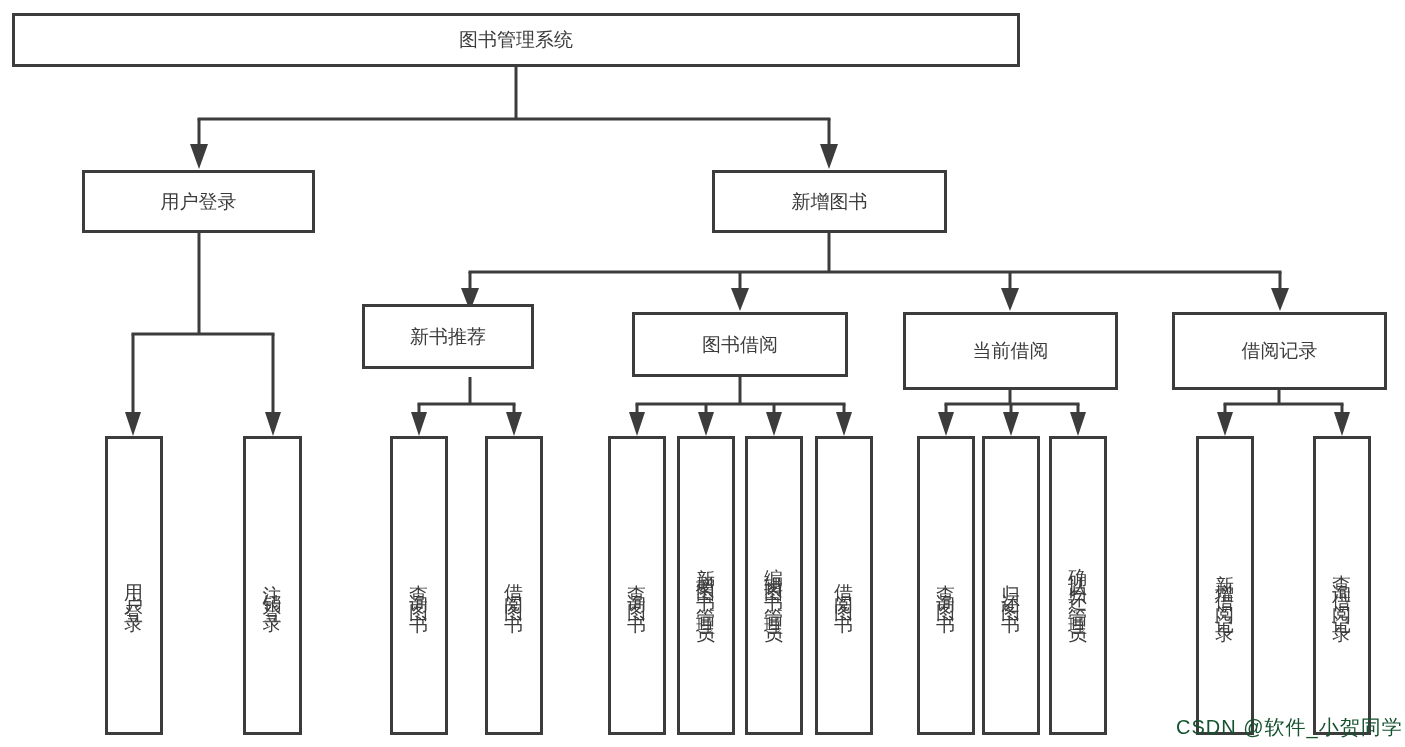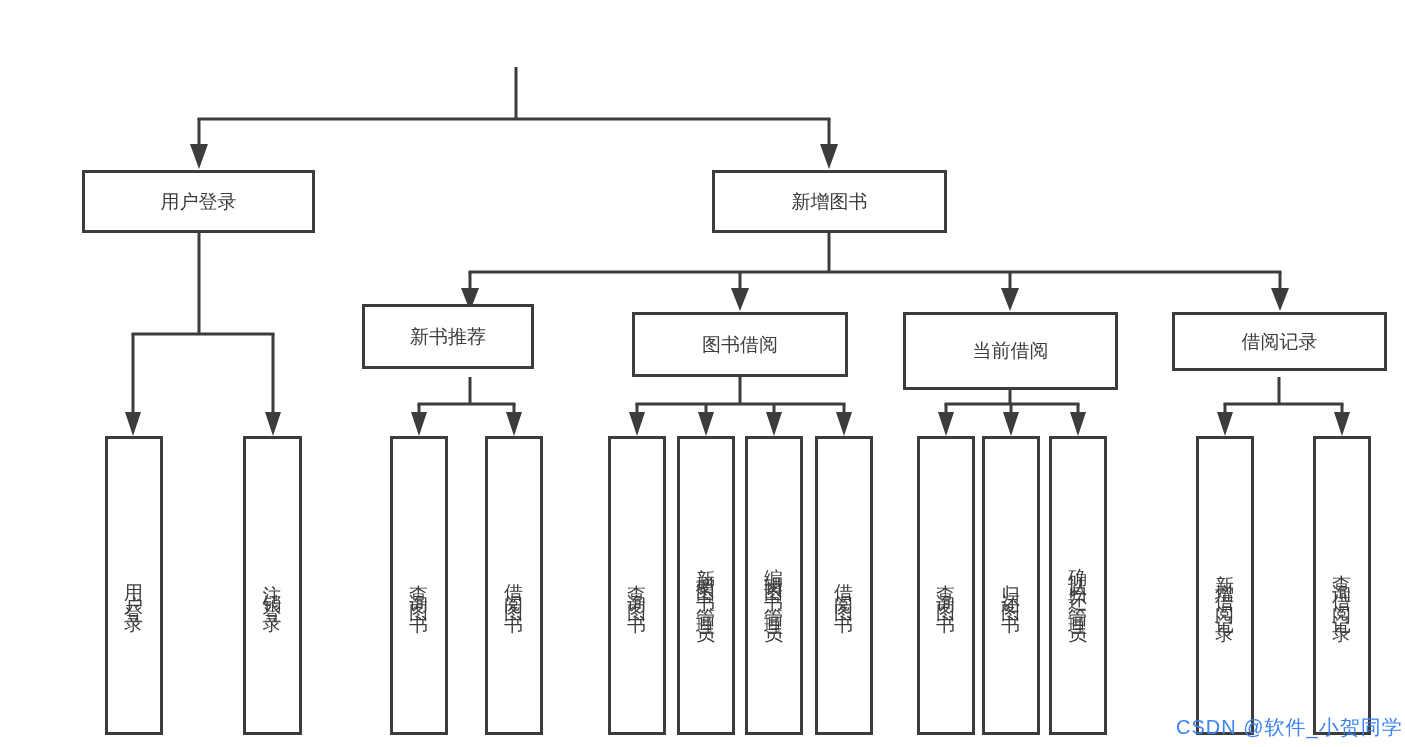--- a/index.html
+++ b/index.html
@@ -114,6 +114,7 @@
     </g>
   </svg>
 
+  <div class="box" style="left:12px;top:13px;width:1008px;height:54px;">图书管理系统</div>
 
   <div class="box" style="left:82px;top:170px;width:233px;height:63px;">用户登录</div>
   <div class="box" style="left:712px;top:170px;width:235px;height:63px;">新增图书</div>

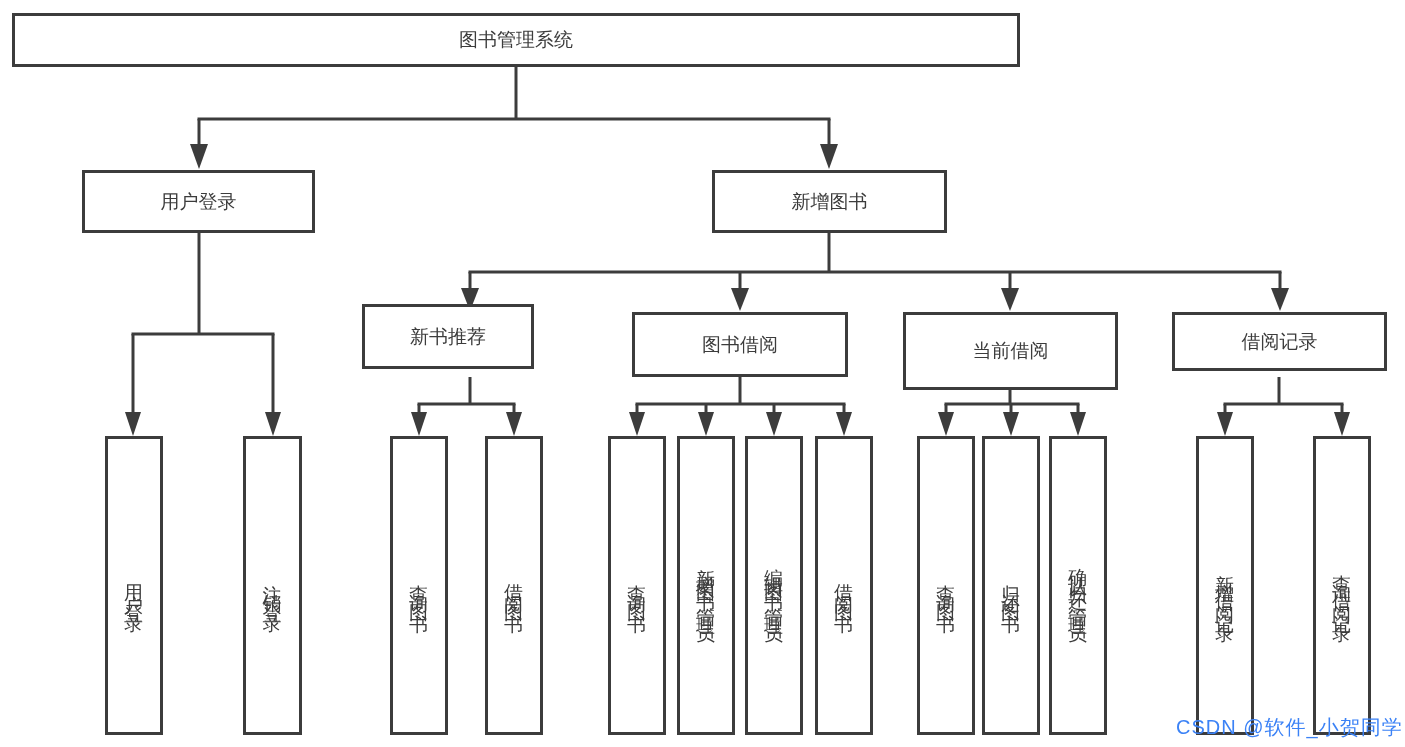--- a/index.html
+++ b/index.html
@@ -122,7 +122,7 @@
   <div class="box" style="left:362px;top:304px;width:172px;height:65px;">新书推荐</div>
   <div class="box" style="left:632px;top:312px;width:216px;height:65px;">图书借阅</div>
   <div class="box" style="left:903px;top:312px;width:215px;height:78px;">当前借阅</div>
-  <div class="box" style="left:1172px;top:312px;width:215px;height:59px;">借阅记录</div>
+  <div class="box" style="left:1172px;top:312px;width:215px;height:78px;">借阅记录</div>
 
   <div class="box vbox" style="left:105px;top:436px;width:58px;height:299px;">用户登录</div>
   <div class="box vbox" style="left:243px;top:436px;width:59px;height:299px;">注销登录</div>

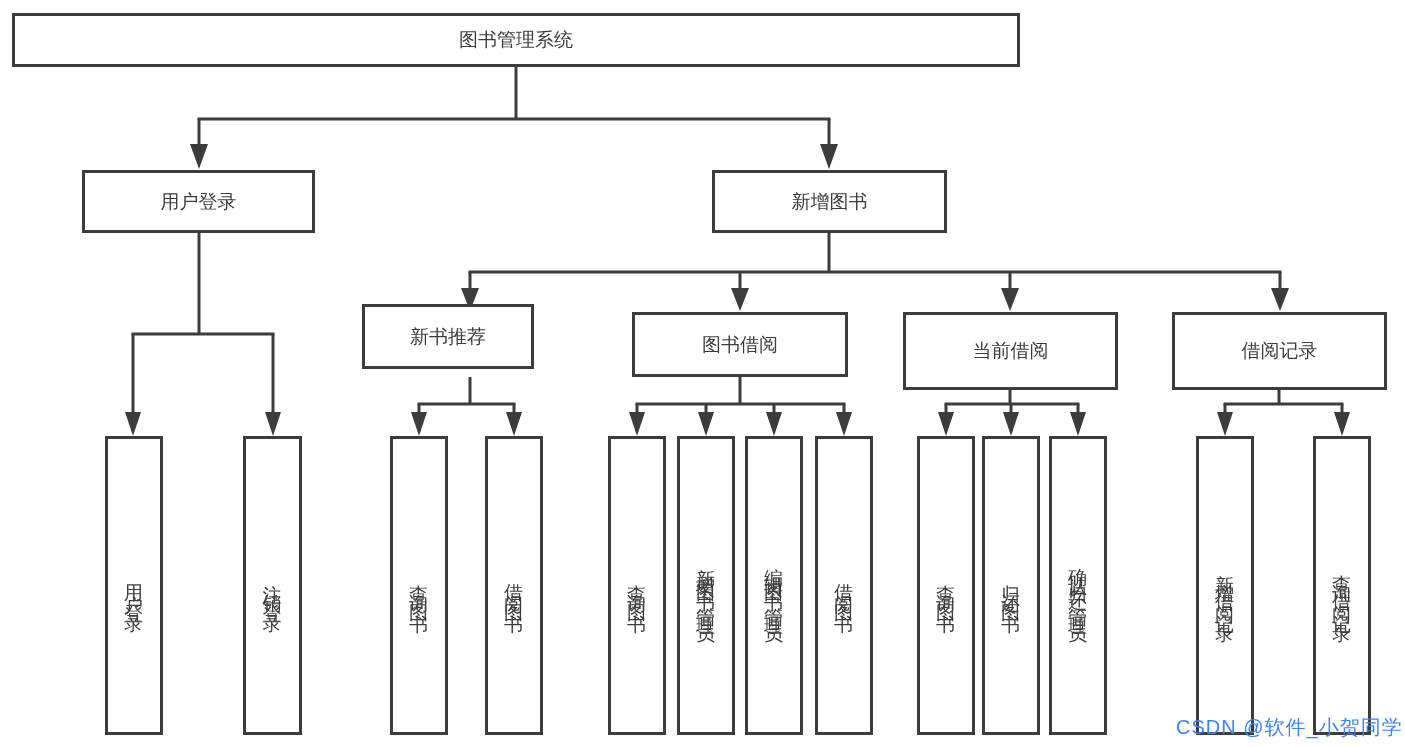--- a/index.html
+++ b/index.html
@@ -34,7 +34,7 @@
     position:absolute;
     left:1176px;top:714px;
     font-size:20px;
-    color:#3b82f6;
+    color:#14532d;
     letter-spacing:1px;
     z-index:3;
     white-space:nowrap;

